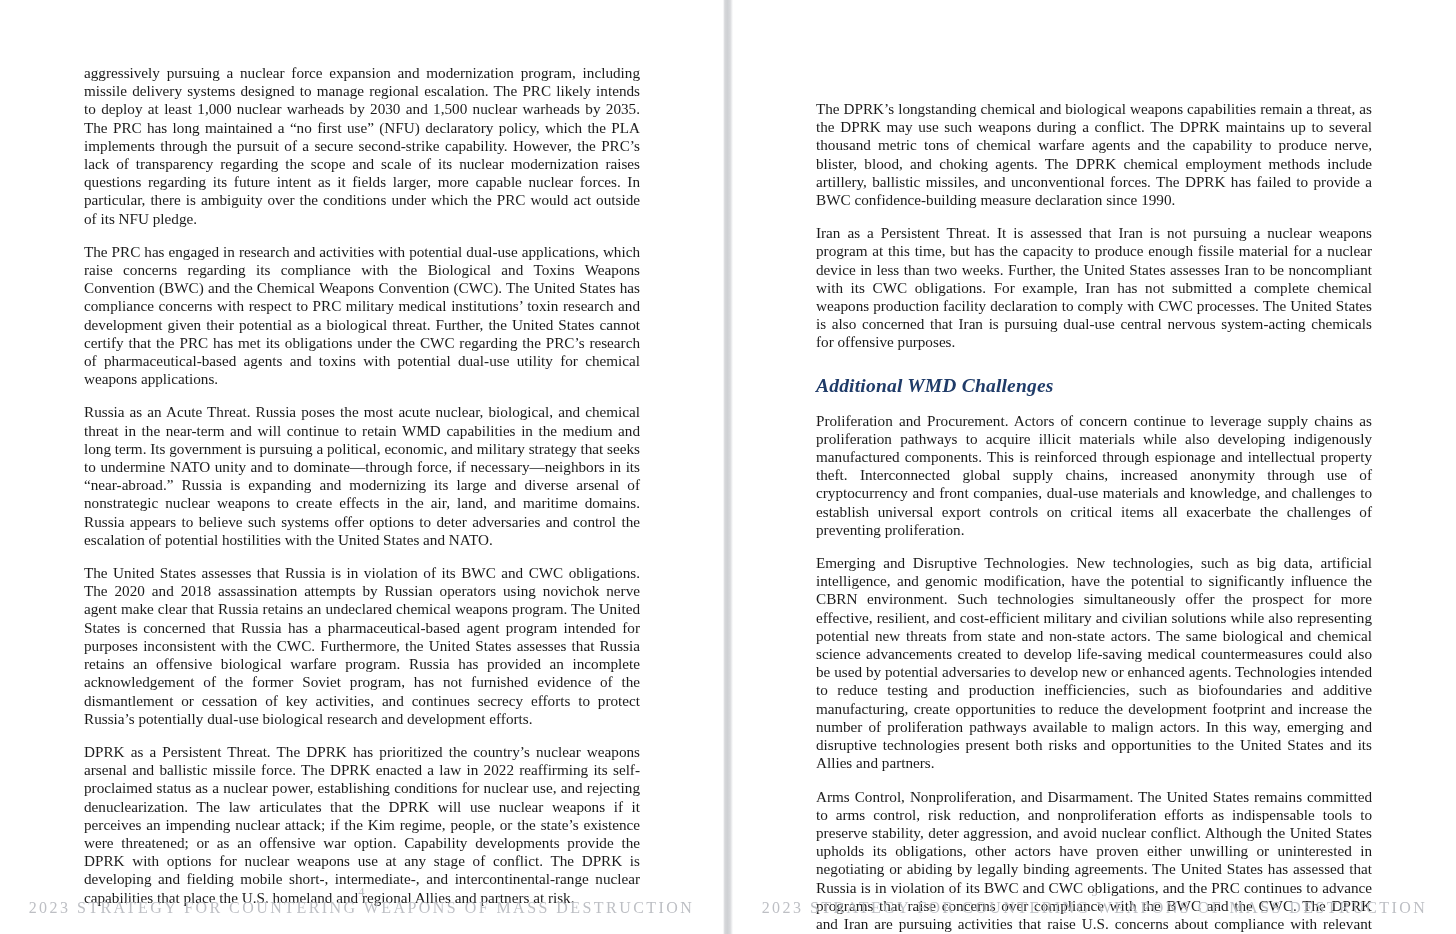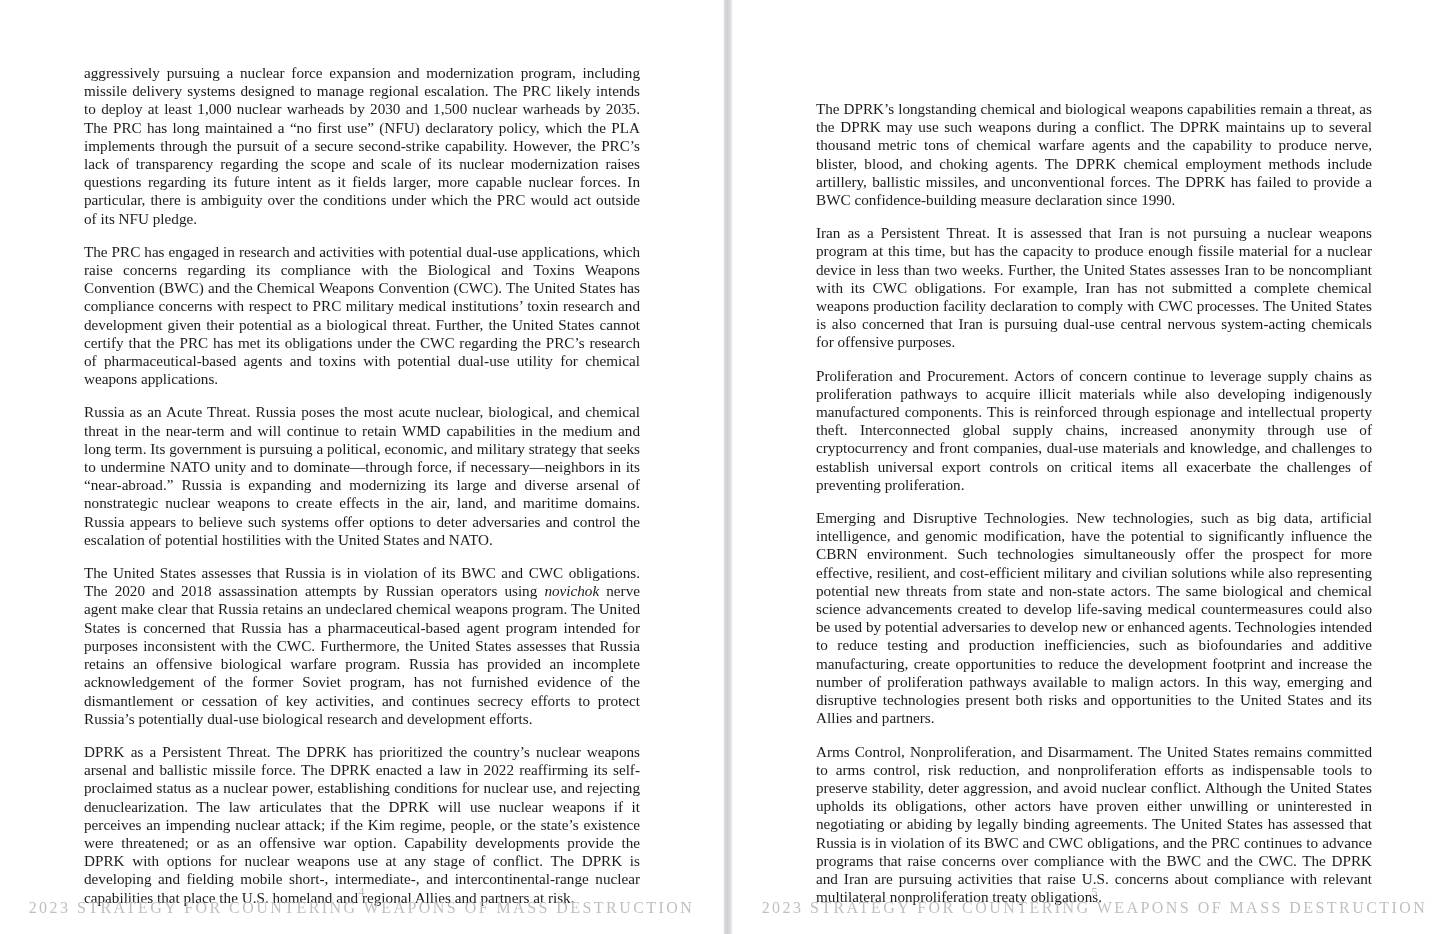--- a/index.html
+++ b/index.html
@@ -137,6 +137,7 @@
         <span class="lead">Iran as a Persistent Threat.</span><span> It is assessed that Iran is not pursuing a nuclear weapons program at this time, but has the capacity to produce enough fissile material for a nuclear device in less than two weeks. Further, the United States assesses Iran to be noncompliant with its CWC obligations. For example, Iran has not submitted a complete chemical weapons production facility declaration to comply with CWC processes. The United States is also concerned that Iran is pursuing dual-use central nervous system-acting chemicals for offensive purposes.</span>
       </p>
 
+      <h2 class="section-heading">Additional WMD Challenges</h2>
 
       <p class="body">
         <span class="lead">Proliferation and Procurement.</span><span> Actors of concern continue to leverage supply chains as proliferation pathways to acquire illicit materials while also developing indigenously manufactured components. This is reinforced through espionage and intellectual property theft. Interconnected global supply chains, increased anonymity through use of cryptocurrency and front companies, dual-use materials and knowledge, and challenges to establish universal export controls on critical items all exacerbate the challenges of preventing proliferation.</span>

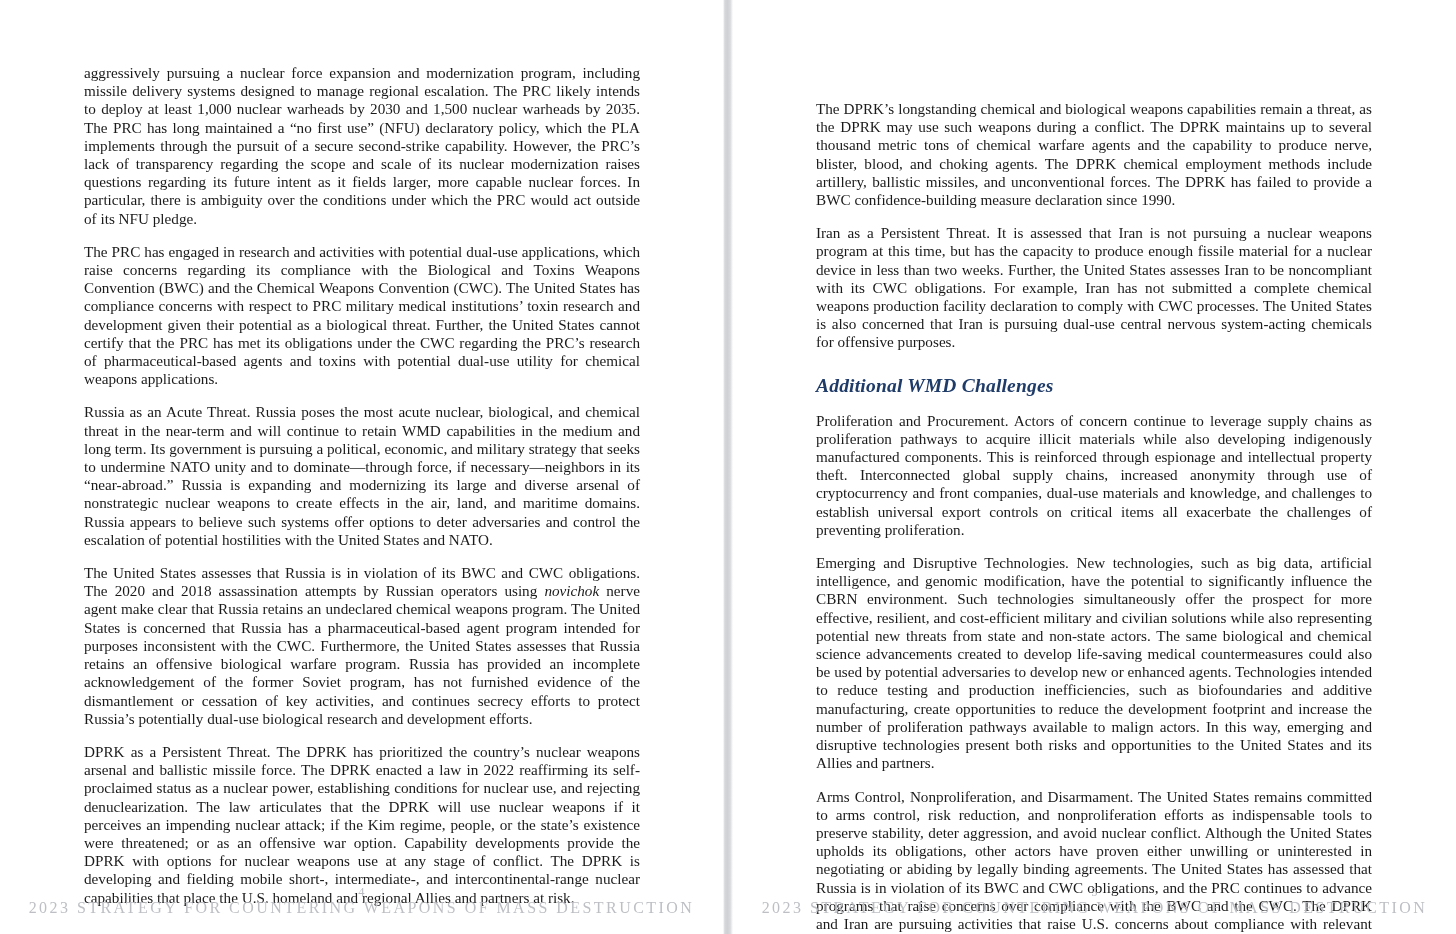--- a/index.html
+++ b/index.html
@@ -56,7 +56,7 @@
   .lead {
     font-weight: normal;
   }
-  .ital { font-style: italic; }
+  .ital { }
   h2.section-heading {
     margin: 22px 0 14px 0;
     font-size: 19.5px;

